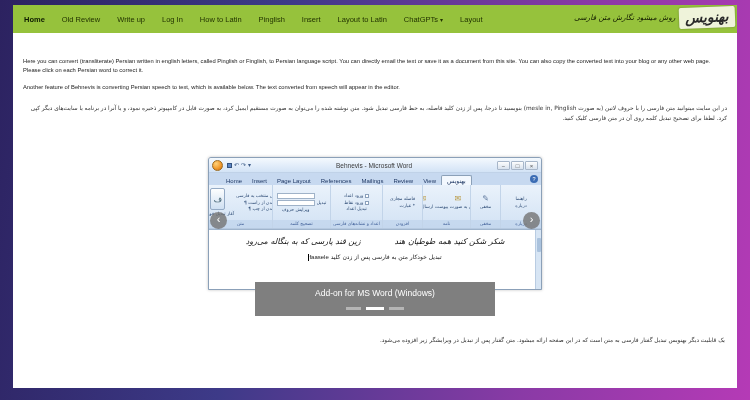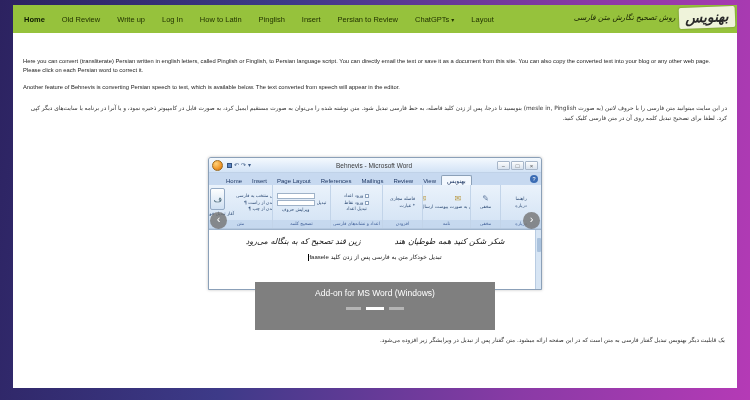--- a/index.html
+++ b/index.html
@@ -144,7 +144,7 @@
       <span class="nav-item">How to Latin</span>
       <span class="nav-item">Pinglish</span>
       <span class="nav-item">Insert</span>
-      <span class="nav-item">Persian to Review</span>
+      <span class="nav-item">Layout to Latin</span>
       <span class="nav-item">
         <span>ChatGPTs</span>
         <span class="nav-caret">▾</span>

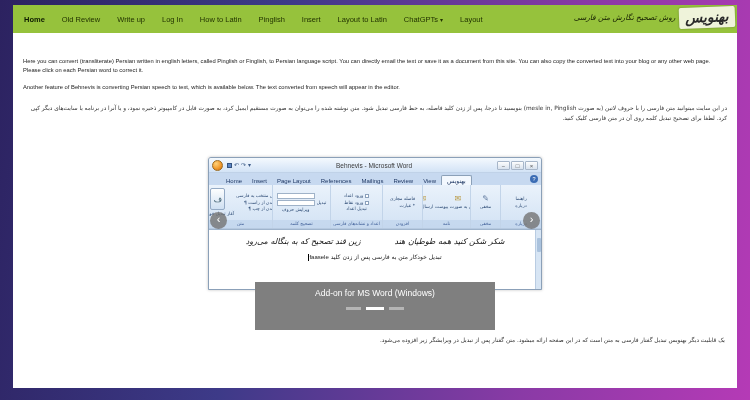--- a/index.html
+++ b/index.html
@@ -152,7 +152,7 @@
       <span class="nav-item">Layout</span>
 
       <div class="logo">
-        <span class="logo-tagline">روش تصحیح نگارش متن فارسی</span>
+        <span class="logo-tagline">روش میشود نگارش متن فارسی</span>
         <span class="logo-mark">بهنویس</span>
       </div>
     </div>

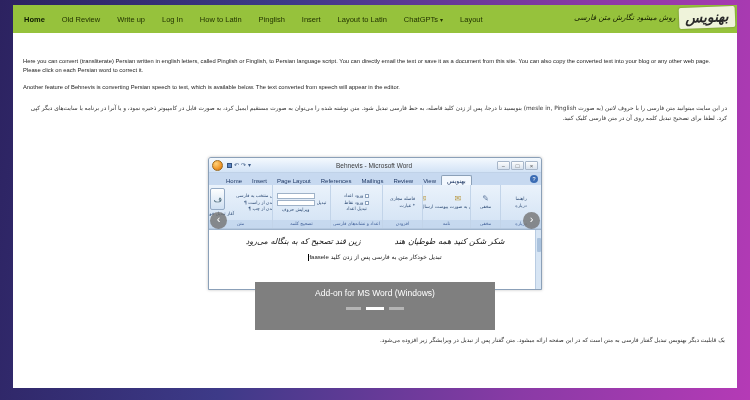--- a/index.html
+++ b/index.html
@@ -282,7 +282,7 @@
         <div class="wdoc">
           <div class="poemline">
             <span>شکر شکن کنید همه طوطیان هند</span>
-            <span>زین قند تصحیح که به بنگاله می‌رود</span>
+            <span>زین قند پارسی که به بنگاله می‌رود</span>
           </div>
           <div class="docline2">
             <span>تبدیل خودکار متن به فارسی پس از زدن کلید</span>

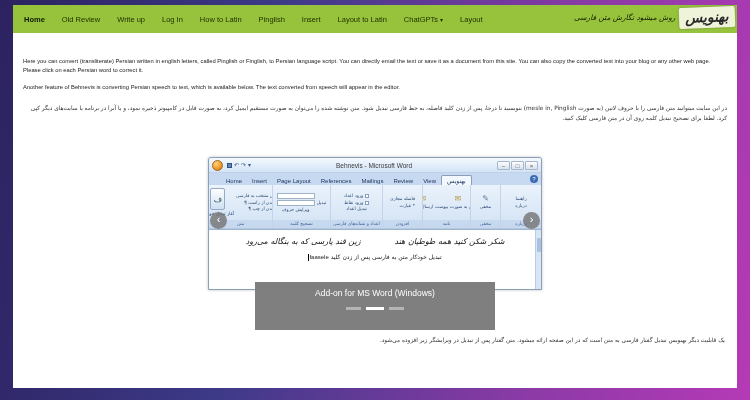--- a/index.html
+++ b/index.html
@@ -117,7 +117,7 @@
   .car-next { right:2px; }
 
   .caption {
-    position:absolute; left:242px; top:277px; width:240px; height:48px;
+    position:absolute; left:242px; top:277px; width:240px; height:34px;
     background:#7f7f7f; color:#fff; text-align:center; font-size:8.5px; padding-top:6px; z-index:6;
   }
   .dots { display:flex; justify-content:center; gap:5px; margin-top:9px; }

